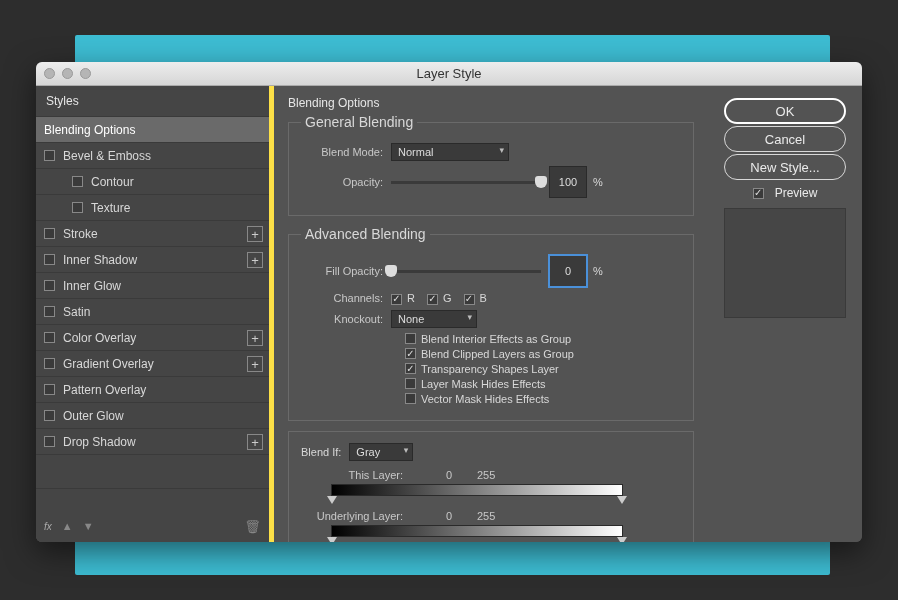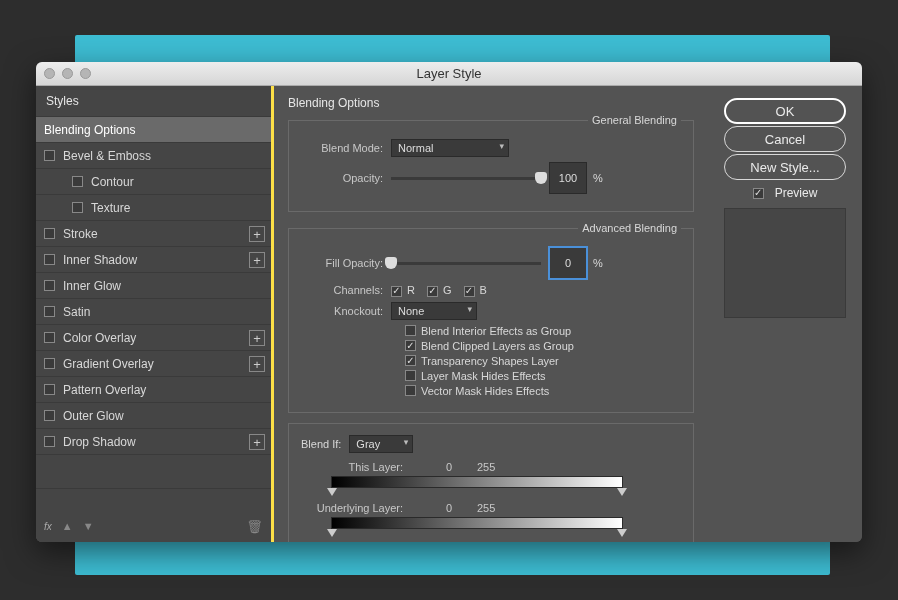--- a/index.html
+++ b/index.html
@@ -11,7 +11,7 @@
   .tl { width: 11px; height: 11px; border-radius: 50%; background: #b5b5b5; border: 1px solid #999; }
   .titlebar .t { flex: 1; text-align: center; font-size: 13px; color: #333; }
   .body { display: flex; height: calc(100% - 24px); background: #535353; }
-  .sidebar { width: 238px; background: #454545; display: flex; flex-direction: column; border-right: 3px solid #fde047; }
+  .sidebar { width: 238px; background: #454545; display: flex; flex-direction: column; border-right: 5px solid #fde047; }
   .sb-head { padding: 8px 10px; font-size: 12px; color: #e6e6e6; border-bottom: 1px solid #3a3a3a; }
   .sb-list { flex: 1; overflow: hidden; }
   .sb-item { display: flex; align-items: center; height: 26px; padding: 0 8px; font-size: 12px; color: #d8d8d8; border-bottom: 1px solid #3a3a3a; position: relative; }

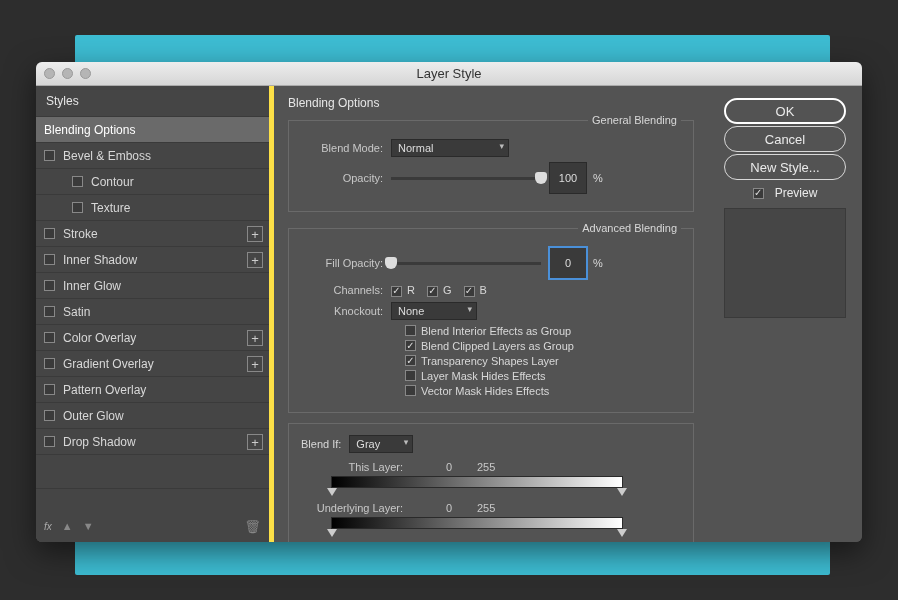--- a/index.html
+++ b/index.html
@@ -26,7 +26,7 @@
   .main { flex: 1; padding: 10px 14px; color: #d8d8d8; font-size: 11px; position: relative; }
   .section-title { font-size: 12px; color: #e6e6e6; margin-bottom: 4px; }
   fieldset { border: 1px solid #6a6a6a; padding: 8px 12px 12px 12px; margin-bottom: 10px; }
-  legend { font-size: 11px; color: #d8d8d8; padding: 0 4px; text-align: right; }
+  legend { font-size: 14px; color: #d8d8d8; padding: 0 4px; }
   .row { display: flex; align-items: center; margin: 5px 0; }
   .lbl { width: 82px; text-align: right; margin-right: 8px; color: #c8c8c8; }
   select, .select { background: #3a3a3a; color: #ddd; border: 1px solid #2a2a2a; font-size: 11px; height: 18px; padding: 0 18px 0 6px; appearance: none; position: relative; }

